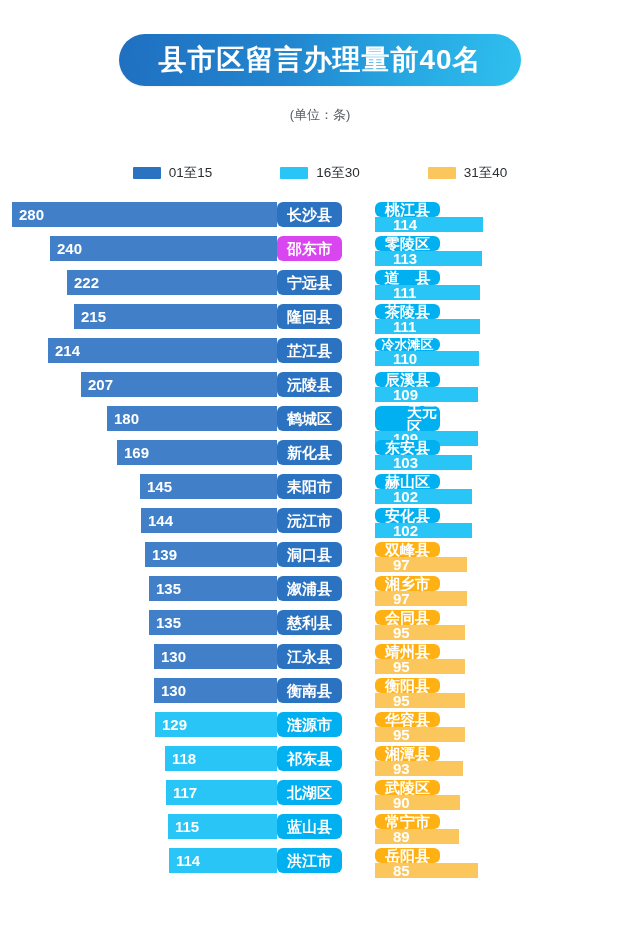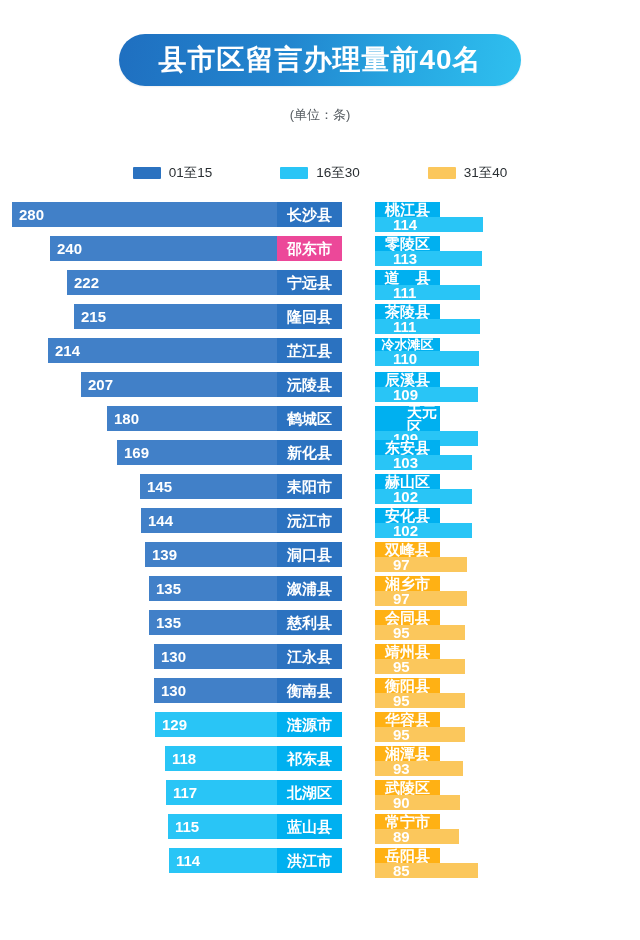--- a/index.html
+++ b/index.html
@@ -52,7 +52,7 @@
     width:65px;min-width:65px;height:25px;
     display:flex;align-items:center;justify-content:center;
     color:#ffffff;font-size:15px;font-weight:bold;
-    letter-spacing:0px;line-height:1;box-sizing:border-box;
+    letter-spacing:0px;line-height:1;box-sizing:border-box;border-radius:6px;
   }
   .namebox.wide-gap{letter-spacing:0;}
   .namebox.wide-gap span{display:inline-block;width:46px;

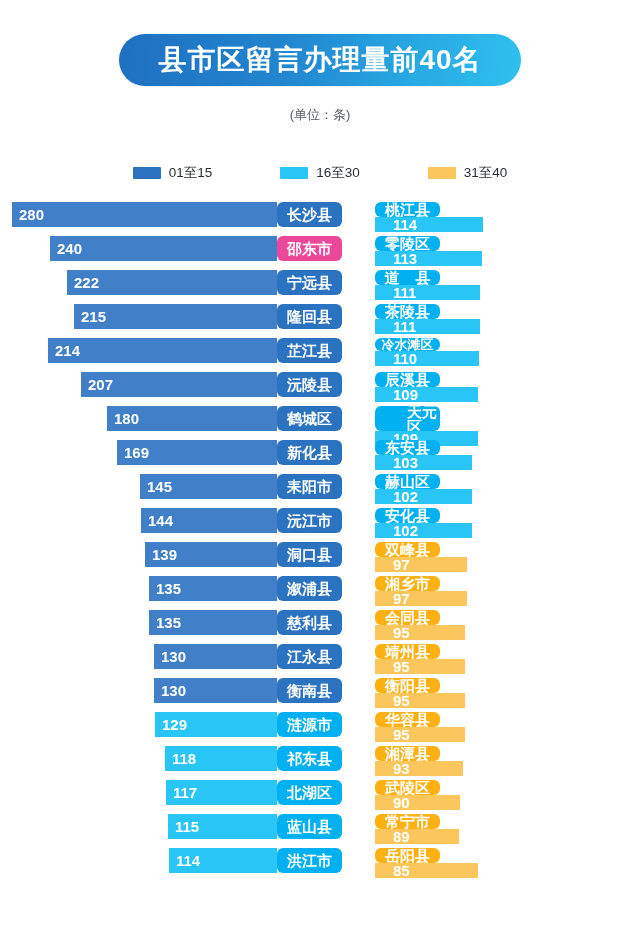--- a/index.html
+++ b/index.html
@@ -106,7 +106,7 @@
             <div class="bar" style="background: rgb(65, 128, 200); width: 227px;">
               <span class="barval">240</span>
             </div>
-            <div class="namebox" style="background: #ec4899;">邵东市</div>
+            <div class="namebox" style="background: #d946ef;">邵东市</div>
           </div>
         </div>
         <div class="row row-left">

